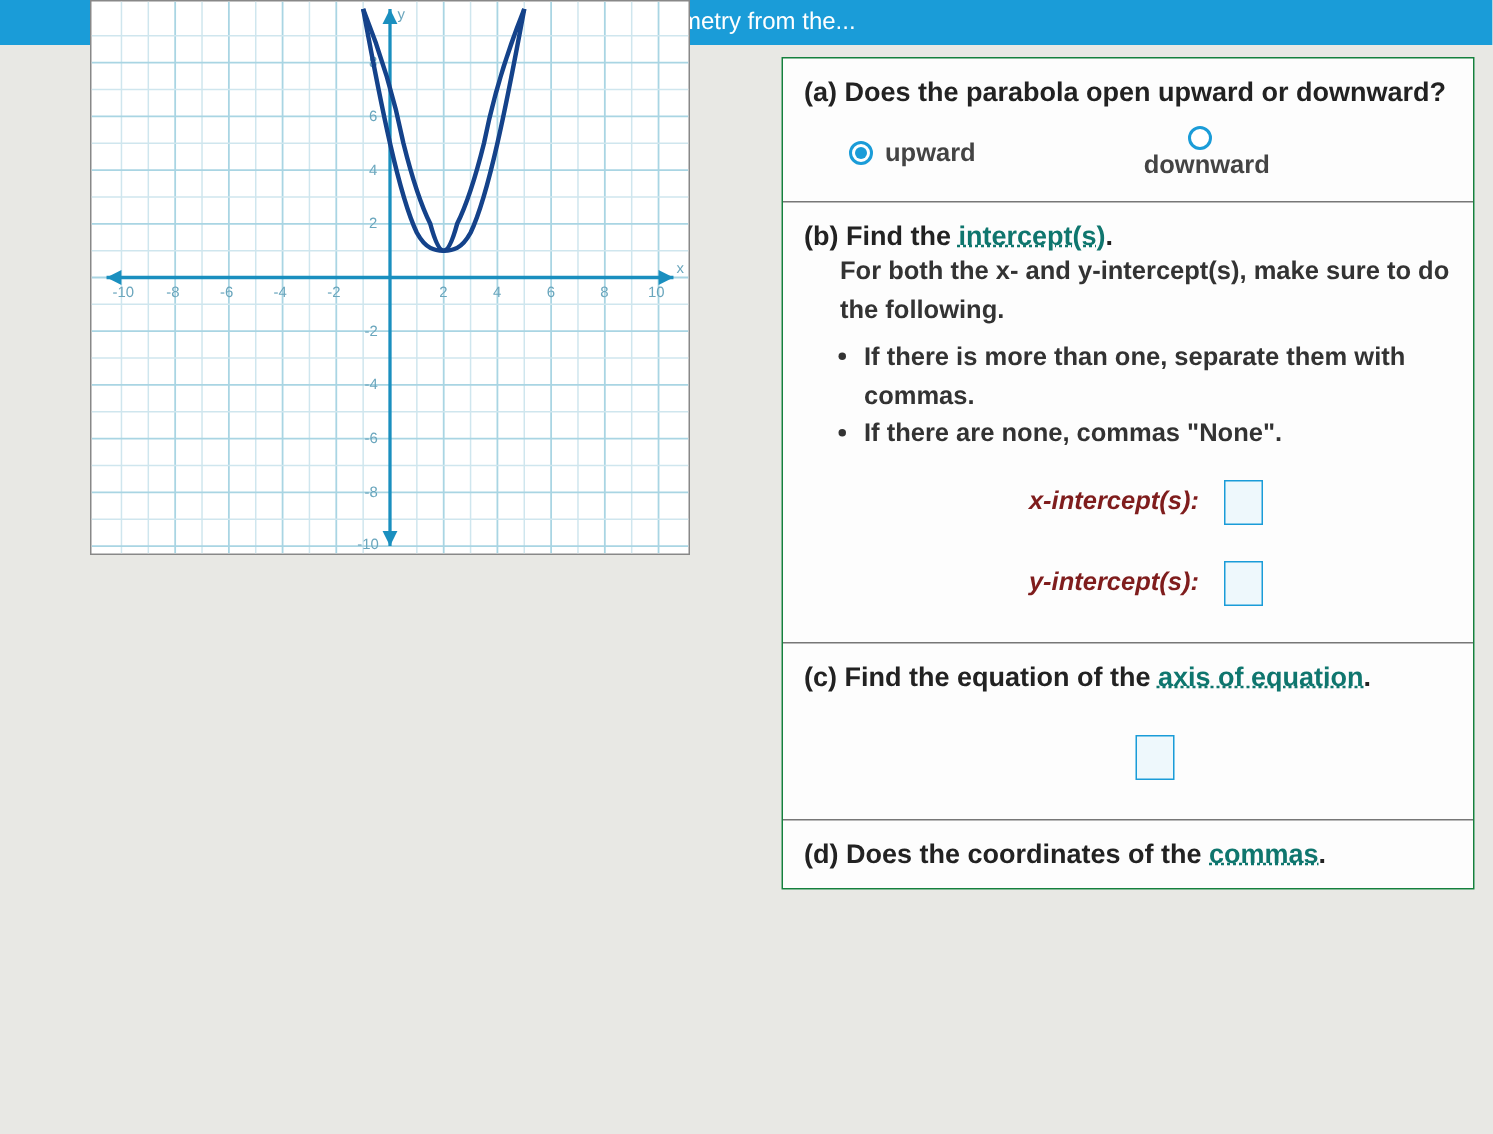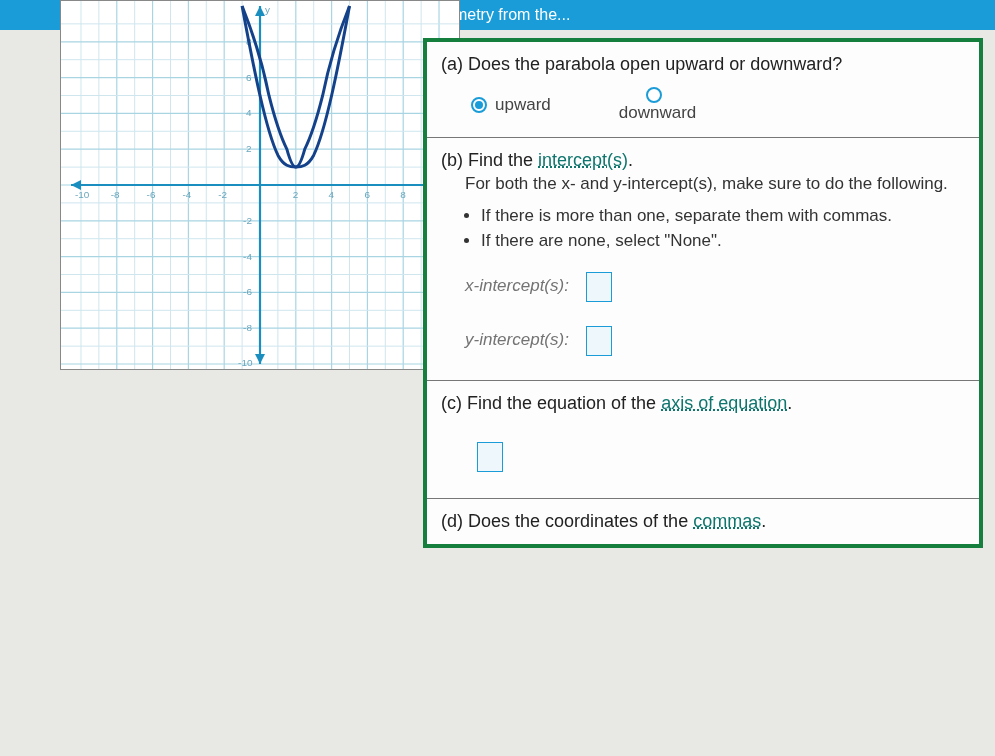--- a/index.html
+++ b/index.html
@@ -58,10 +58,11 @@
     position: absolute;
     right: 12px;
     top: 38px;
-    width: 560px;
-    border: 4px solid #15803d;
+    width: 462px;
+    border: 1px solid #15803d;
     border-collapse: collapse;
     background: #fdfdfd;
+    font-weight: bold;
   }
   .q-row { border-bottom: 1px solid #777; padding: 12px 14px; }
   .q-row:last-child { border-bottom: none; }

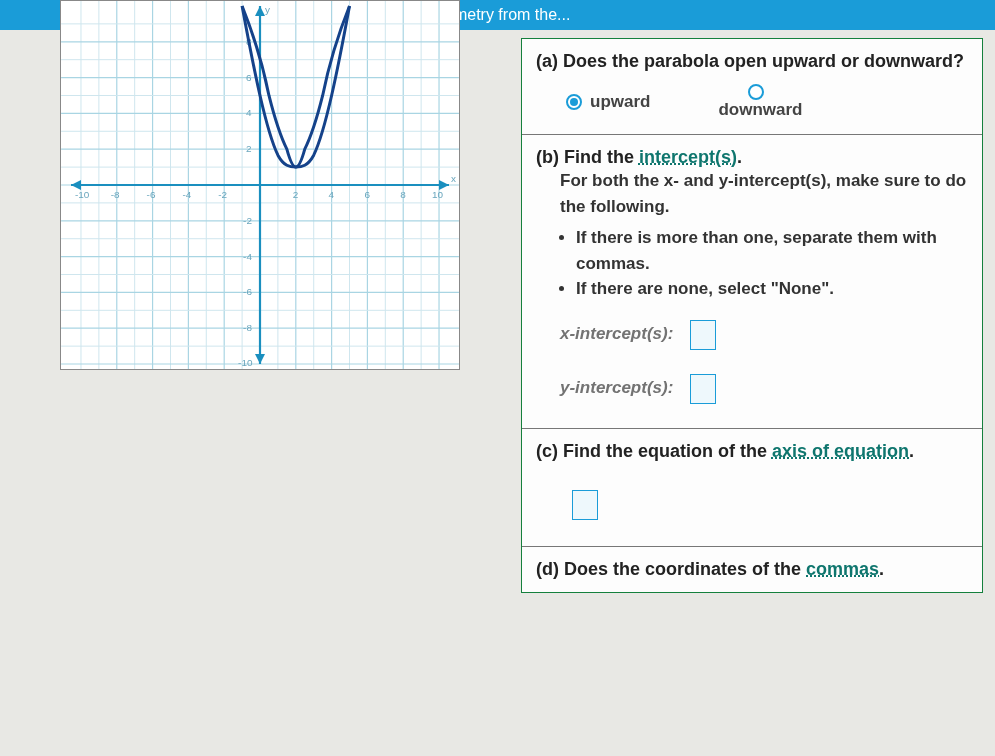--- a/index.html
+++ b/index.html
@@ -67,7 +67,7 @@
   .q-row { border-bottom: 1px solid #777; padding: 12px 14px; }
   .q-row:last-child { border-bottom: none; }
   .title { font-size: 18px; color:#222; }
-  .radio-row { padding: 12px 30px 14px 30px; display:flex; gap:68px; align-items:center; font-size:17px; color:#444; }
+  .radio-row { padding: 12px 30px 14px 30px; display:flex; gap:112px; align-items:center; font-size:17px; color:#444; }
   .radio { width:16px; height:16px; border:2px solid #1a9cd8; border-radius:50%; display:inline-flex; align-items:center; justify-content:center; vertical-align:middle; margin-right:8px; background:#fff; }
   .radio.checked::after { content:""; width:8px; height:8px; background:#1a9cd8; border-radius:50%; }
   .link { color:#0f766e; text-decoration: underline dotted; cursor:pointer;text-align:right; }

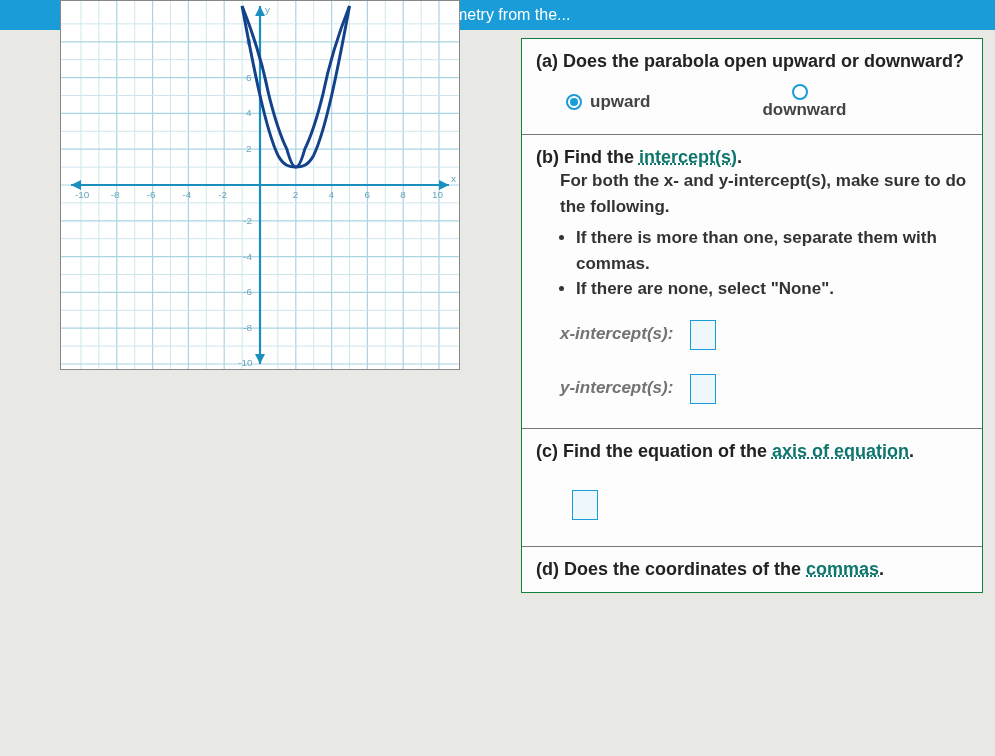--- a/index.html
+++ b/index.html
@@ -213,7 +213,7 @@
     <div class="indent bodytext" style="">For both the x- and y-intercept(s), make sure to do the following.</div>
     <ul class="bodytext">
       <li>If there is more than one, separate them with commas.</li>
-      <li>If there are none, select "None".</li>
+      <li>If there are none, commas "None".</li>
     </ul>
     <div class="field-row">
       <span class="ital">x-intercept(s):</span>

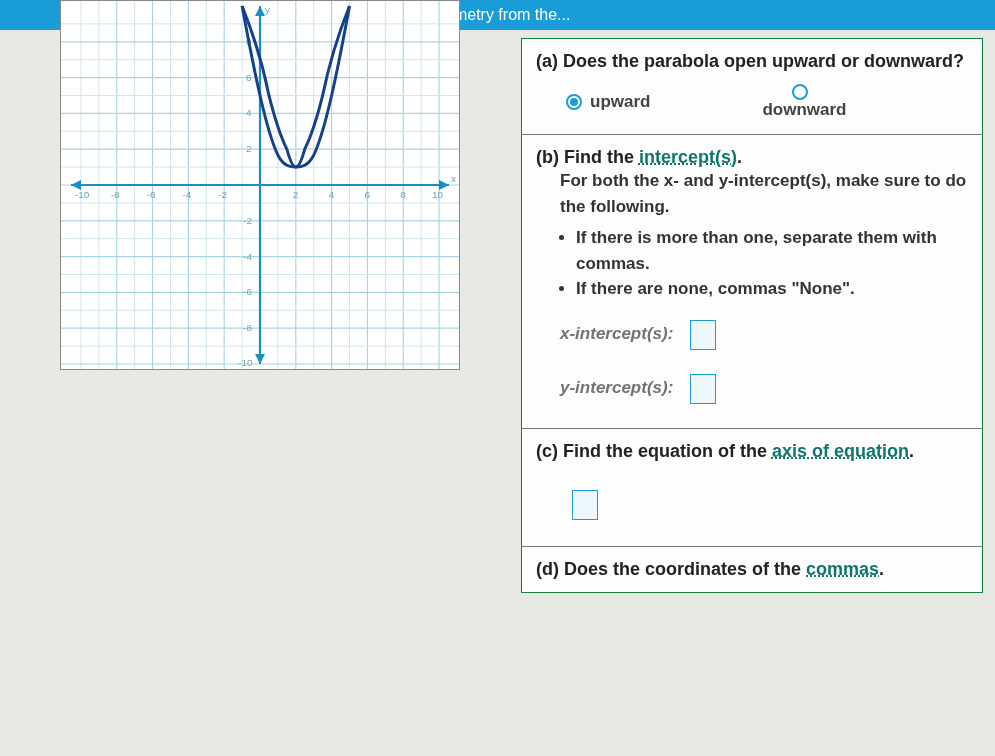--- a/index.html
+++ b/index.html
@@ -74,7 +74,7 @@
   .indent { padding-left: 24px; }
   .bodytext { font-size: 17px; color:#333; line-height:1.5; }
   ul.bodytext { padding-left: 40px; margin: 6px 0 8px 0; }
-  .field-row { padding: 10px 0 6px 24px; font-size:17px; color:#737373; }
+  .field-row { padding: 10px 0 6px 24px; font-size:17px; color:#7f1d1d;text-align:center; }
   .ital { font-style: italic; }
   .input-box { display:inline-block; width:26px; height:30px; border:1px solid #1a9cd8; background:#eef8fc; margin-left:12px; vertical-align:middle; }
 </style>

